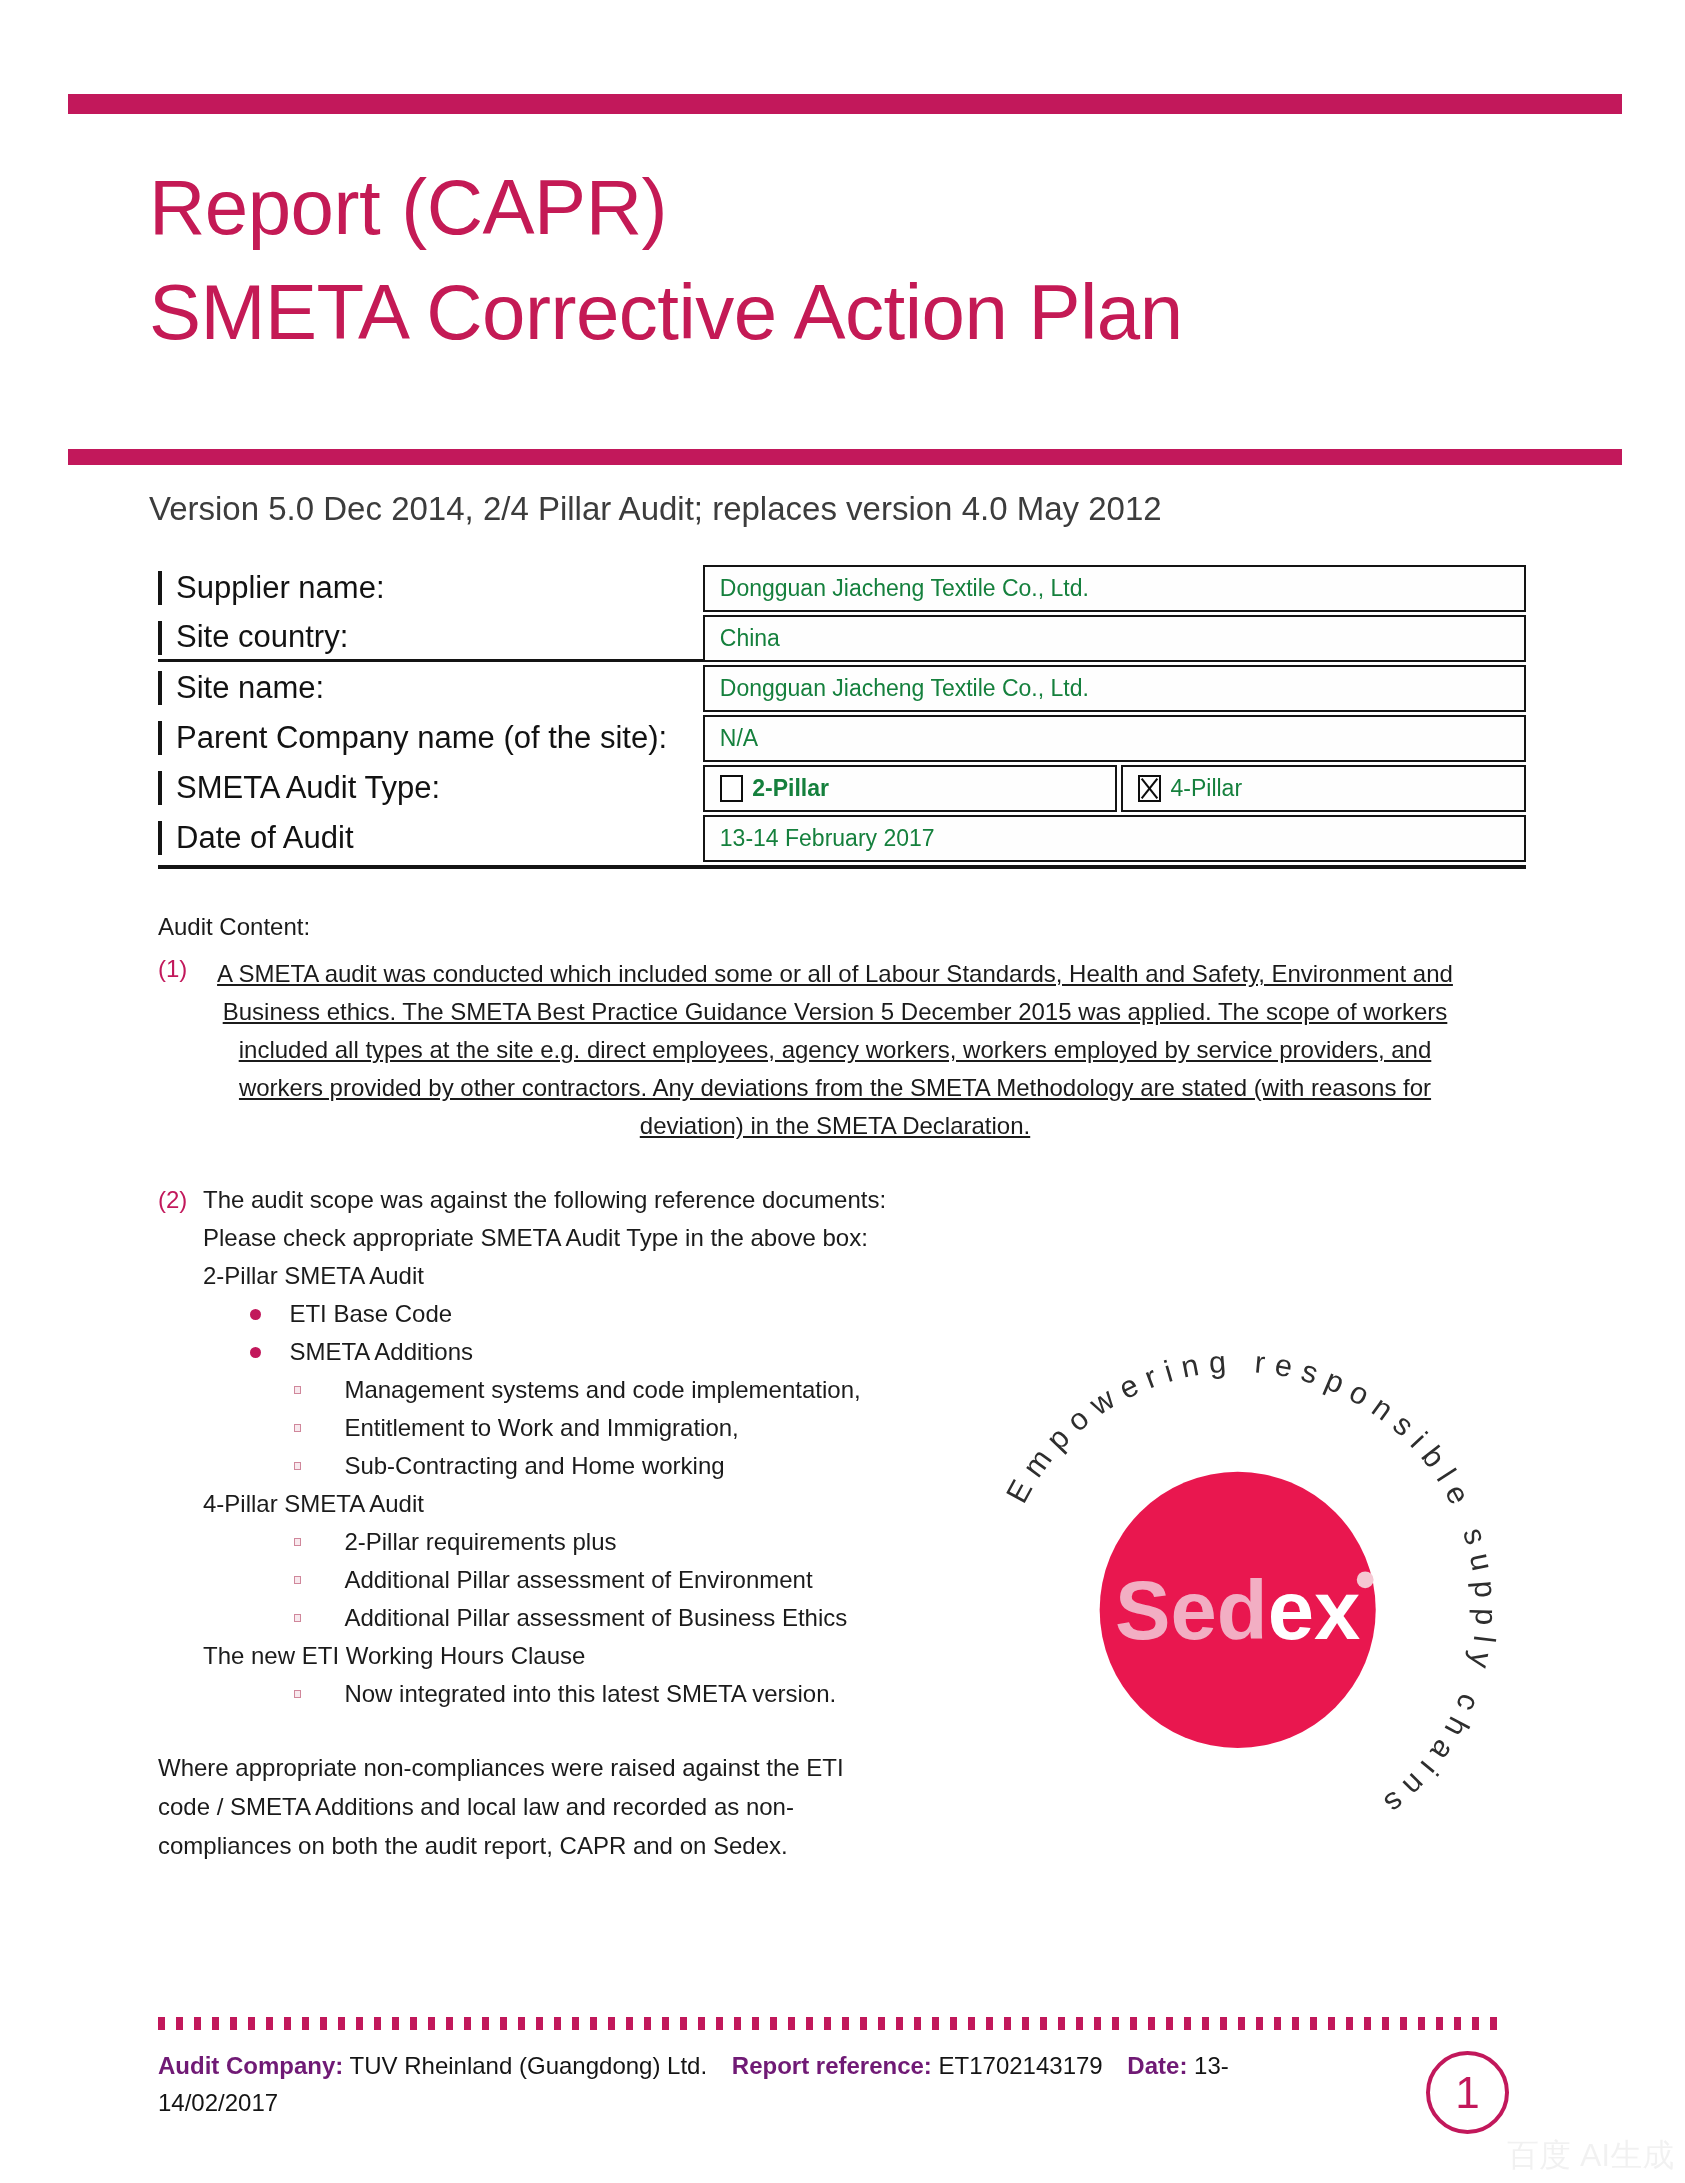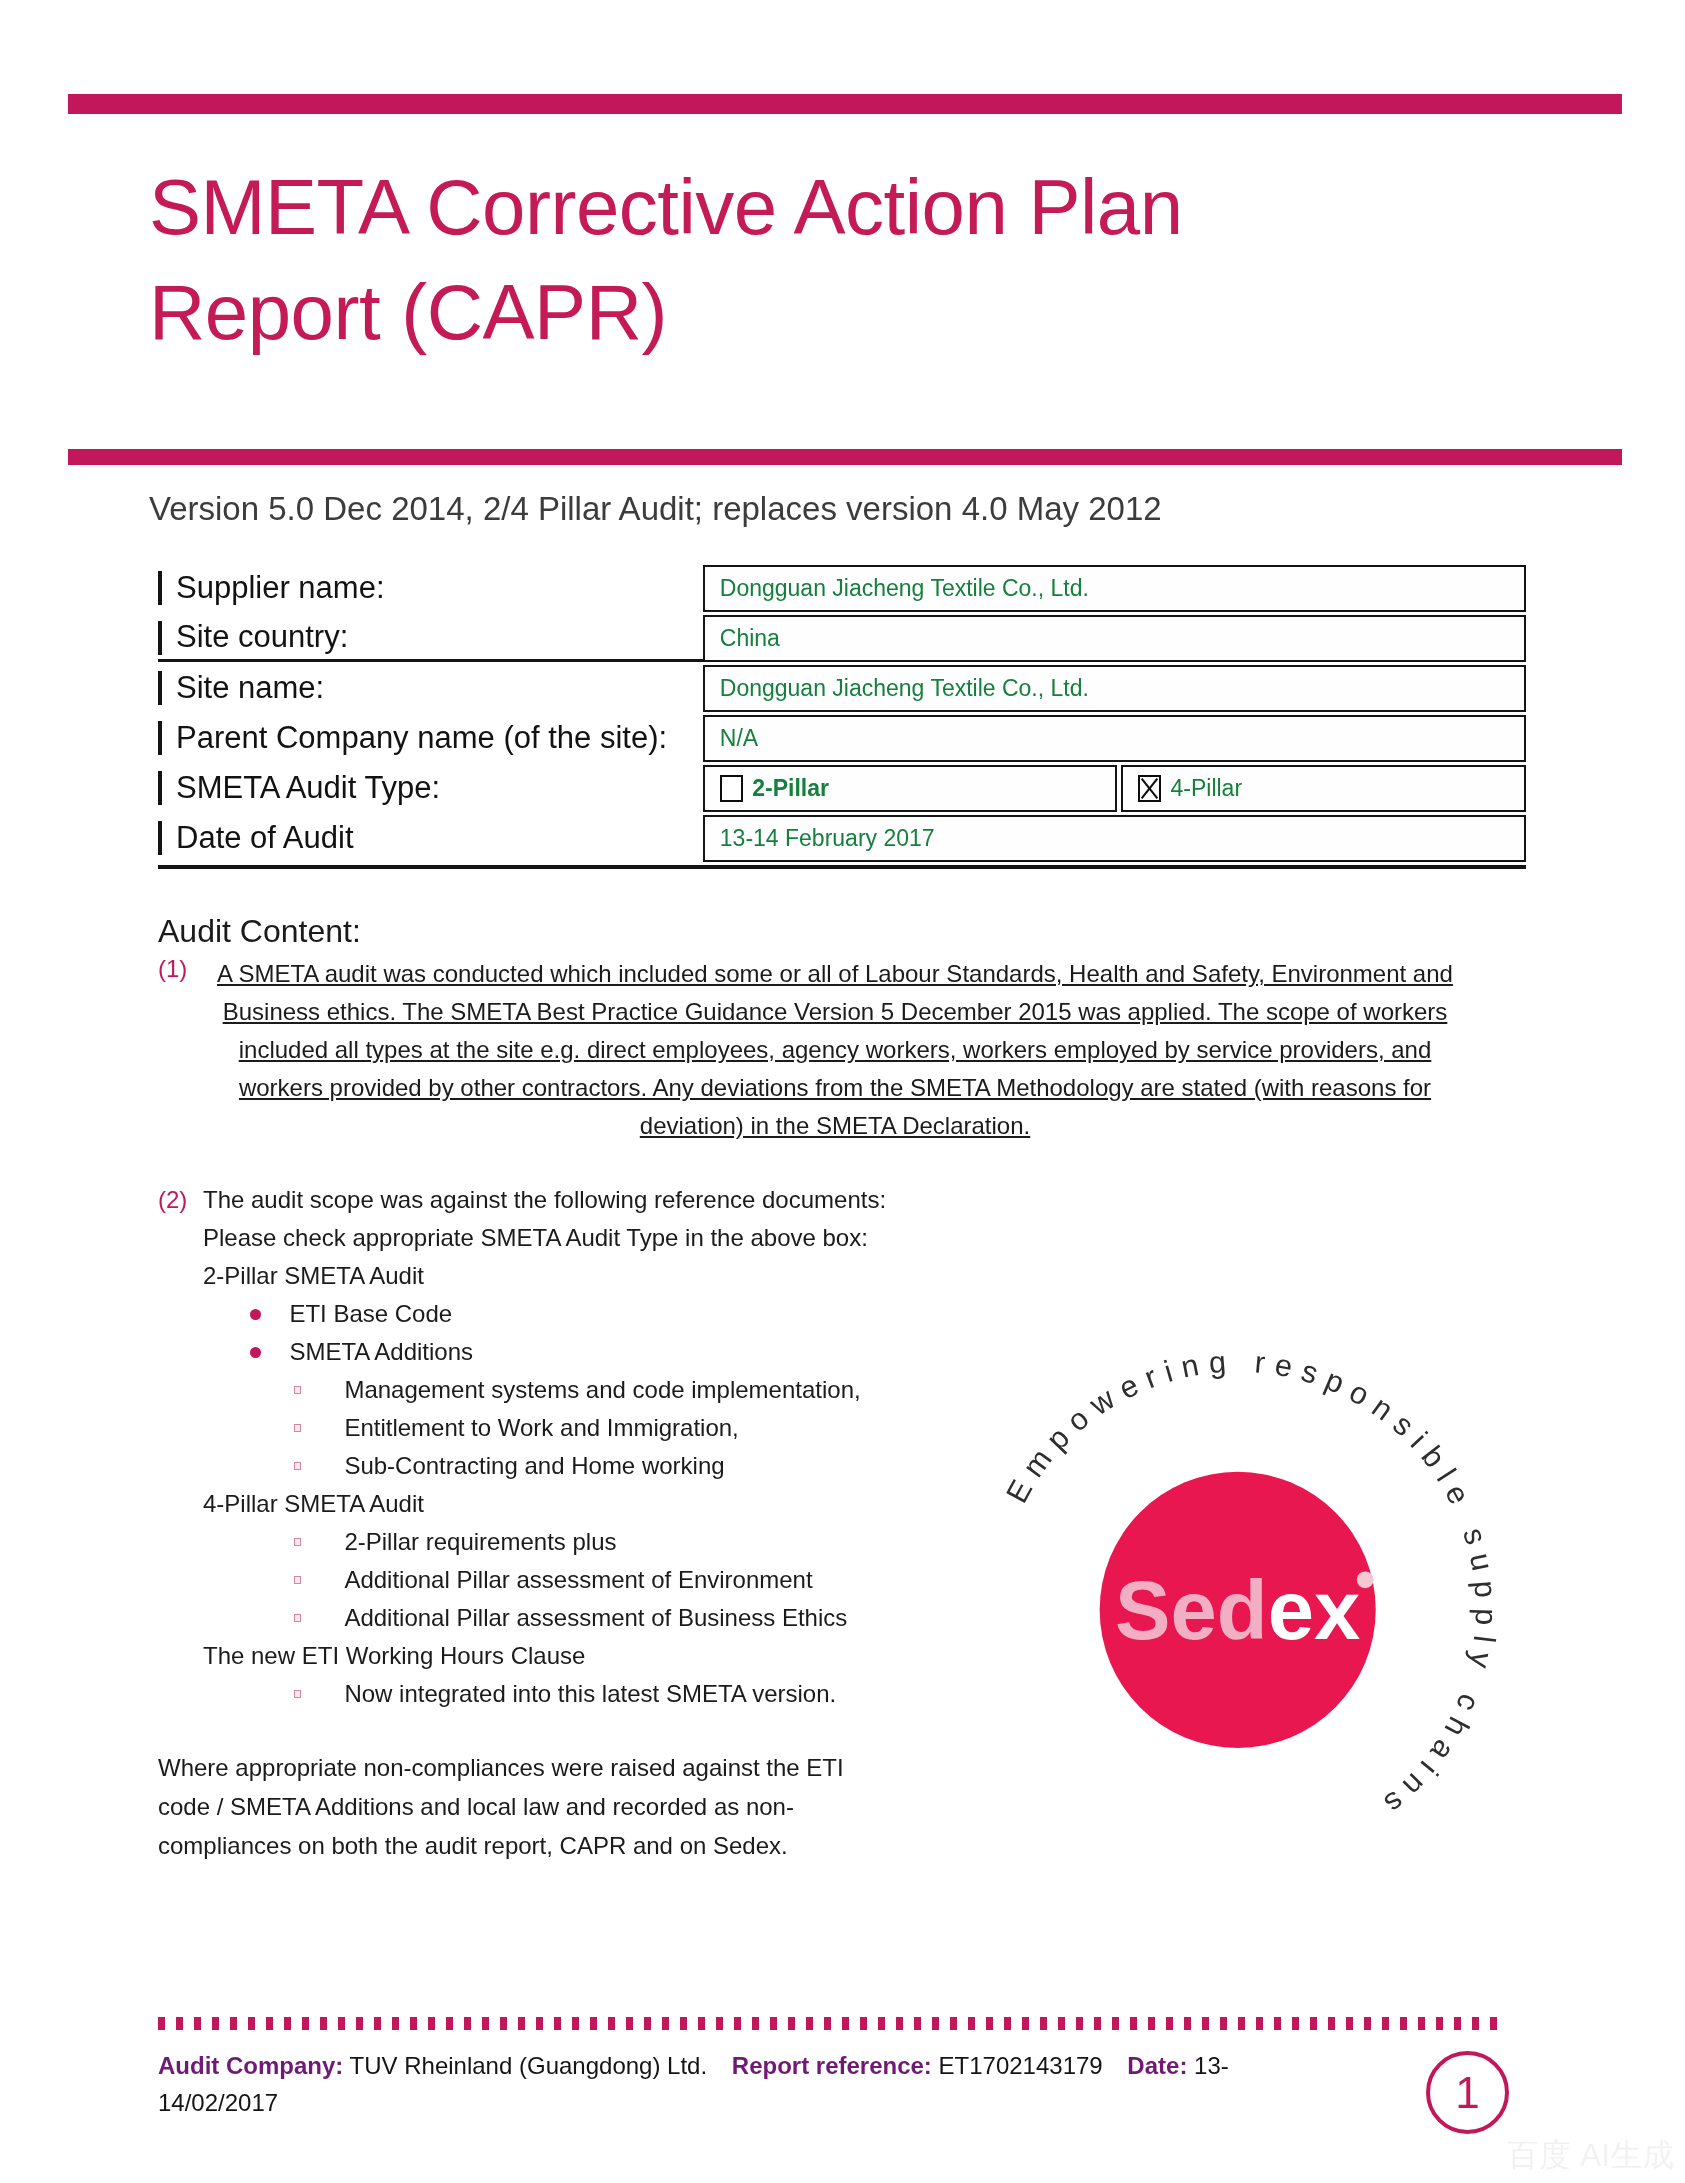--- a/index.html
+++ b/index.html
@@ -110,8 +110,8 @@
   <div id="top-bar" class="bar"></div>
 
   <div id="doc-title">
+    <div>Report (CAPR)</div>
     <div>SMETA Corrective Action Plan</div>
-    <div>Report (CAPR)</div>
   </div>
 
   <div id="mid-bar" class="bar"></div>

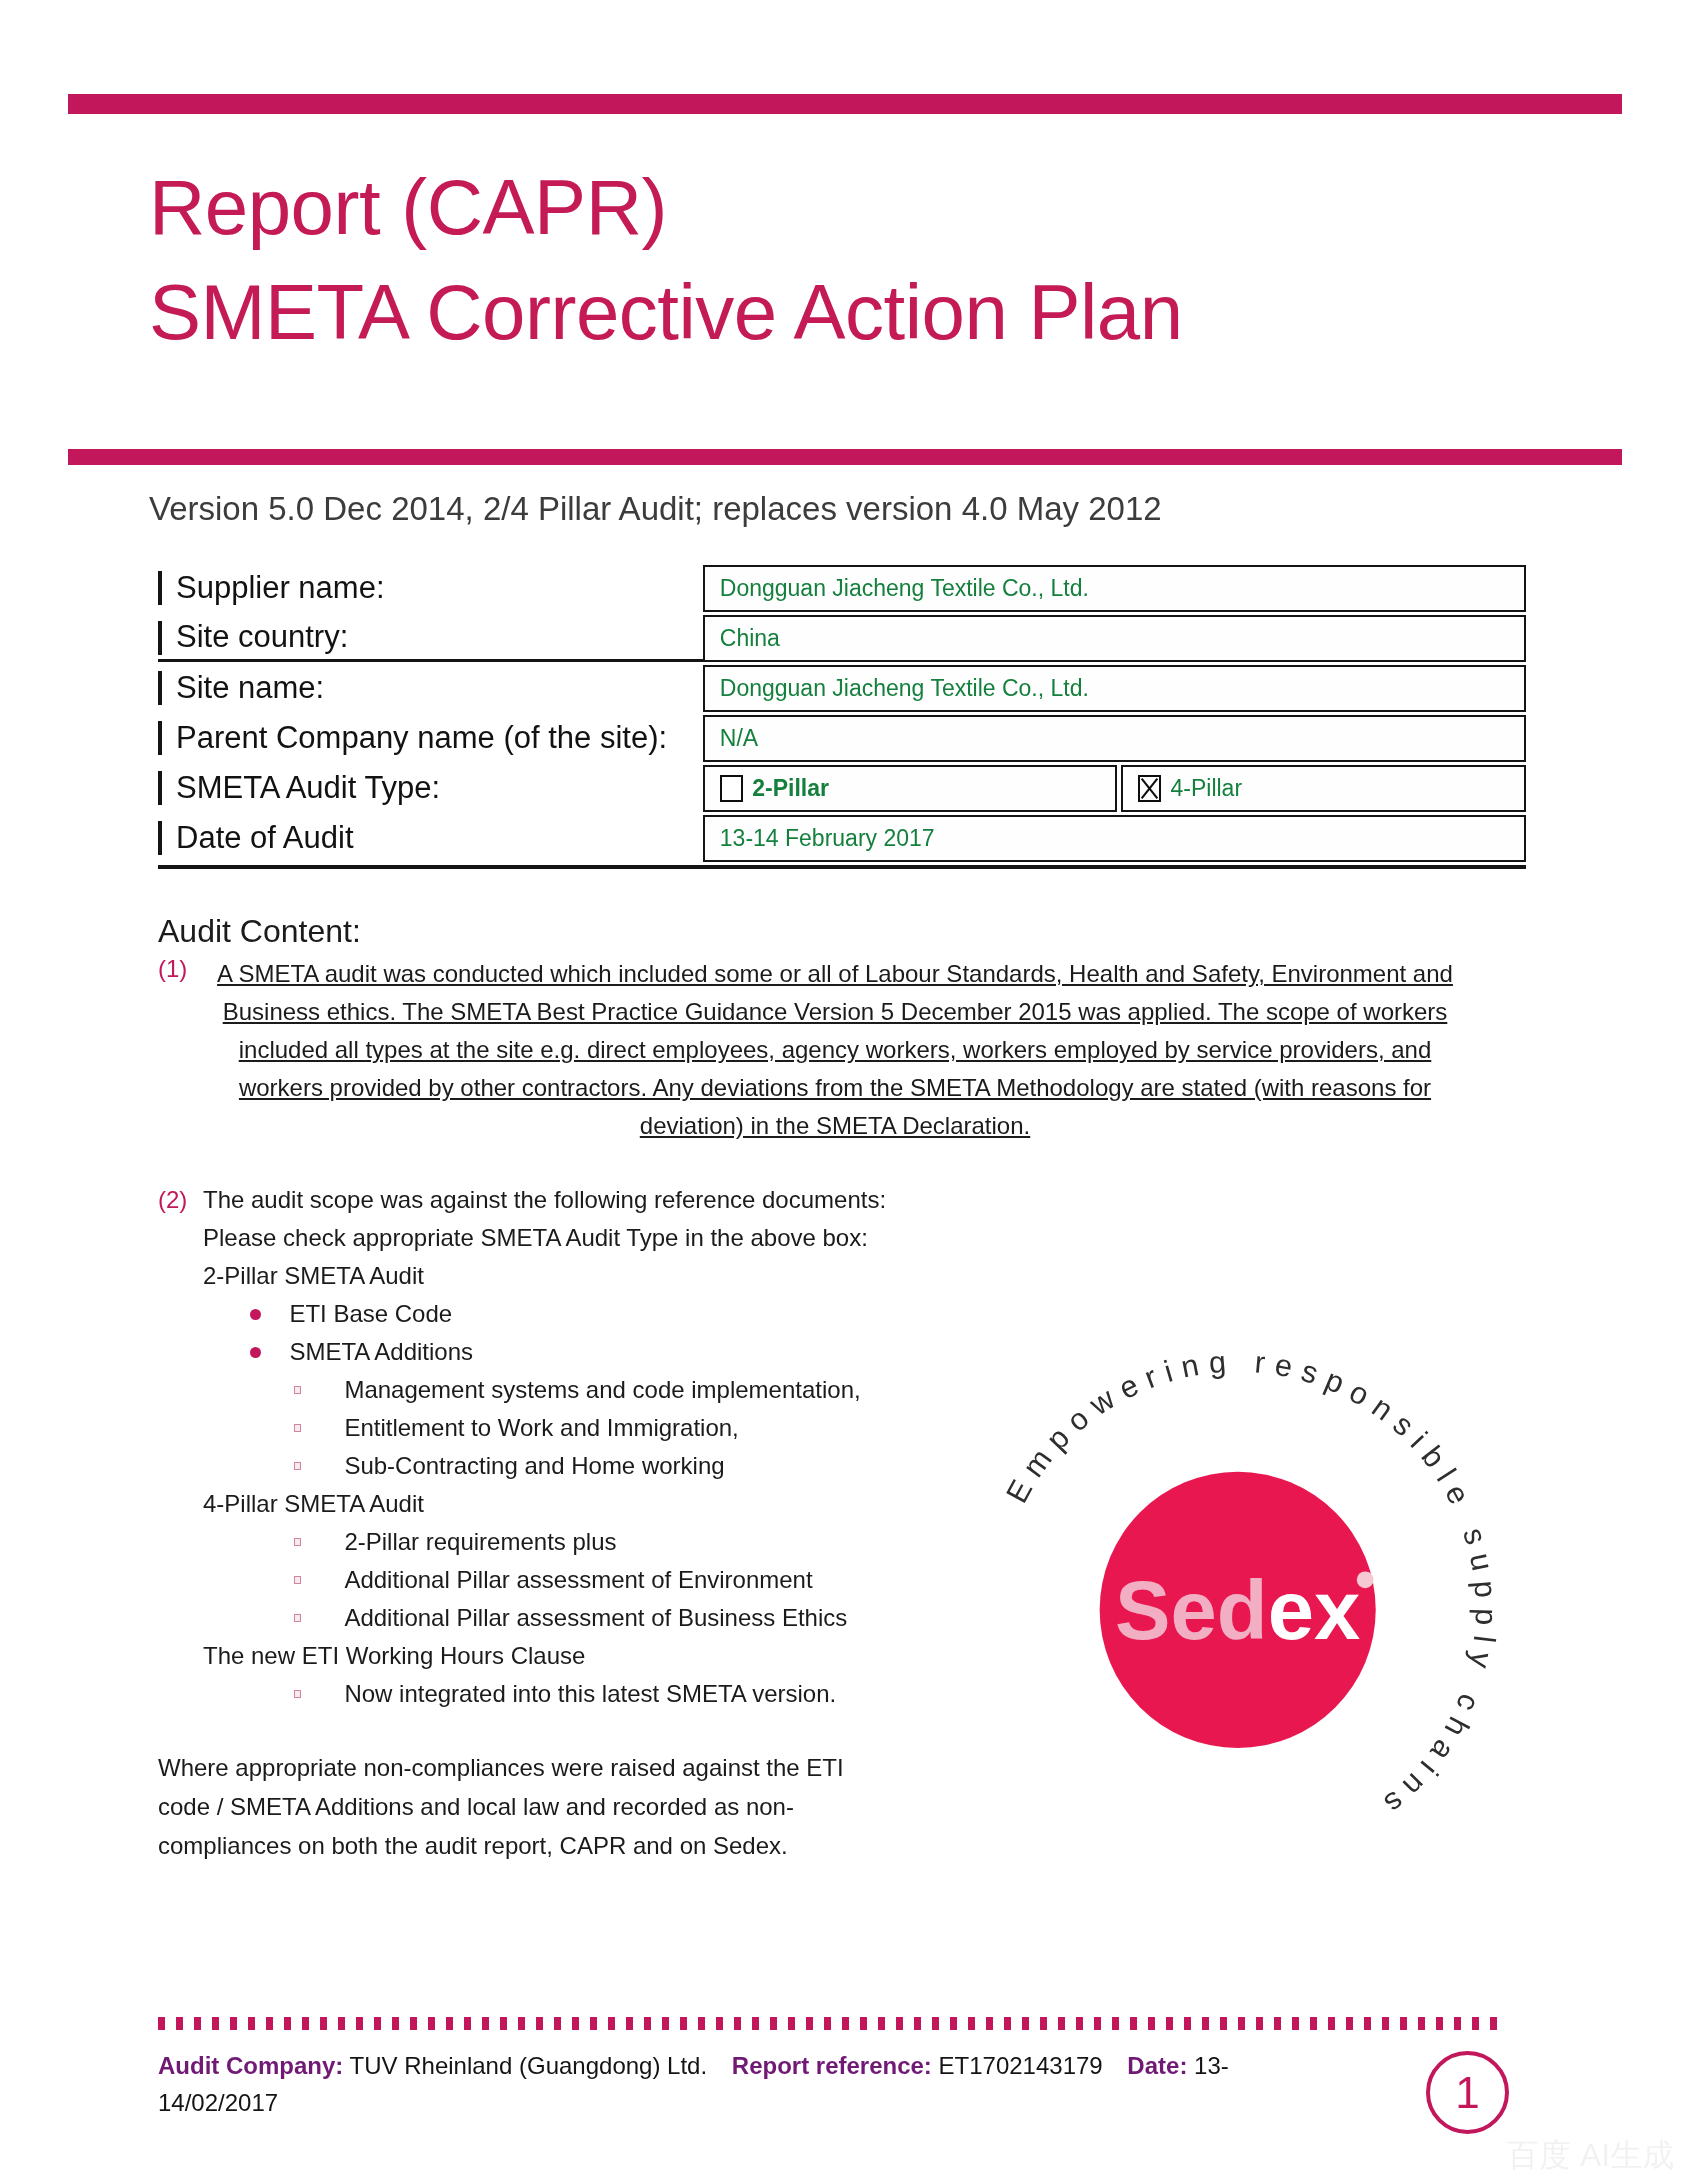--- a/index.html
+++ b/index.html
@@ -52,7 +52,7 @@
   .checkbox svg{position:absolute;inset:0;width:100%;height:100%;display:none;}
   .checkbox.checked svg{display:block;}
   
-  #audit-heading{position:absolute;left:158px;top:913px;font-size:32px;}
+  #audit-heading{position:absolute;left:158px;top:913px;font-size:24px;}
   .pnum{color:#C2185B;}
   #item1-num{position:absolute;left:158px;top:955px;font-size:24px;}
   #item1-text{

